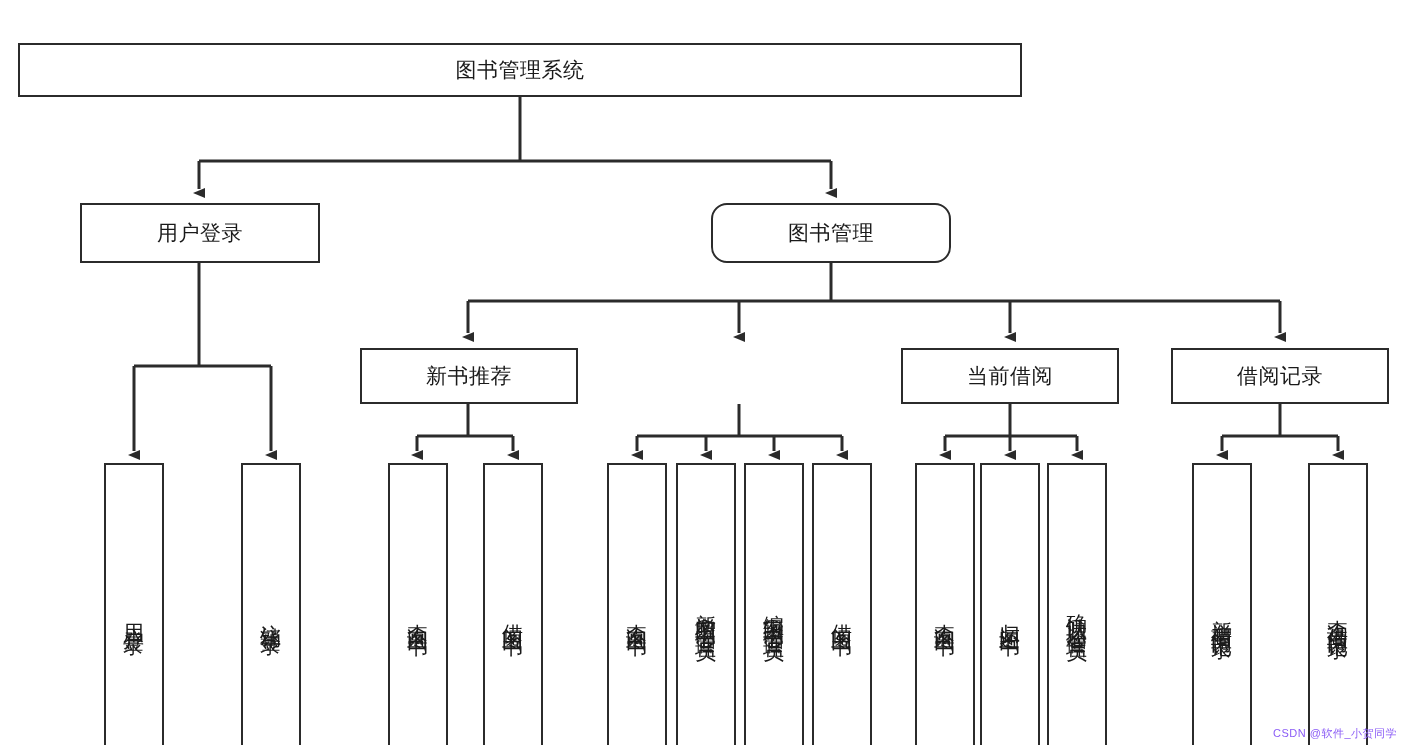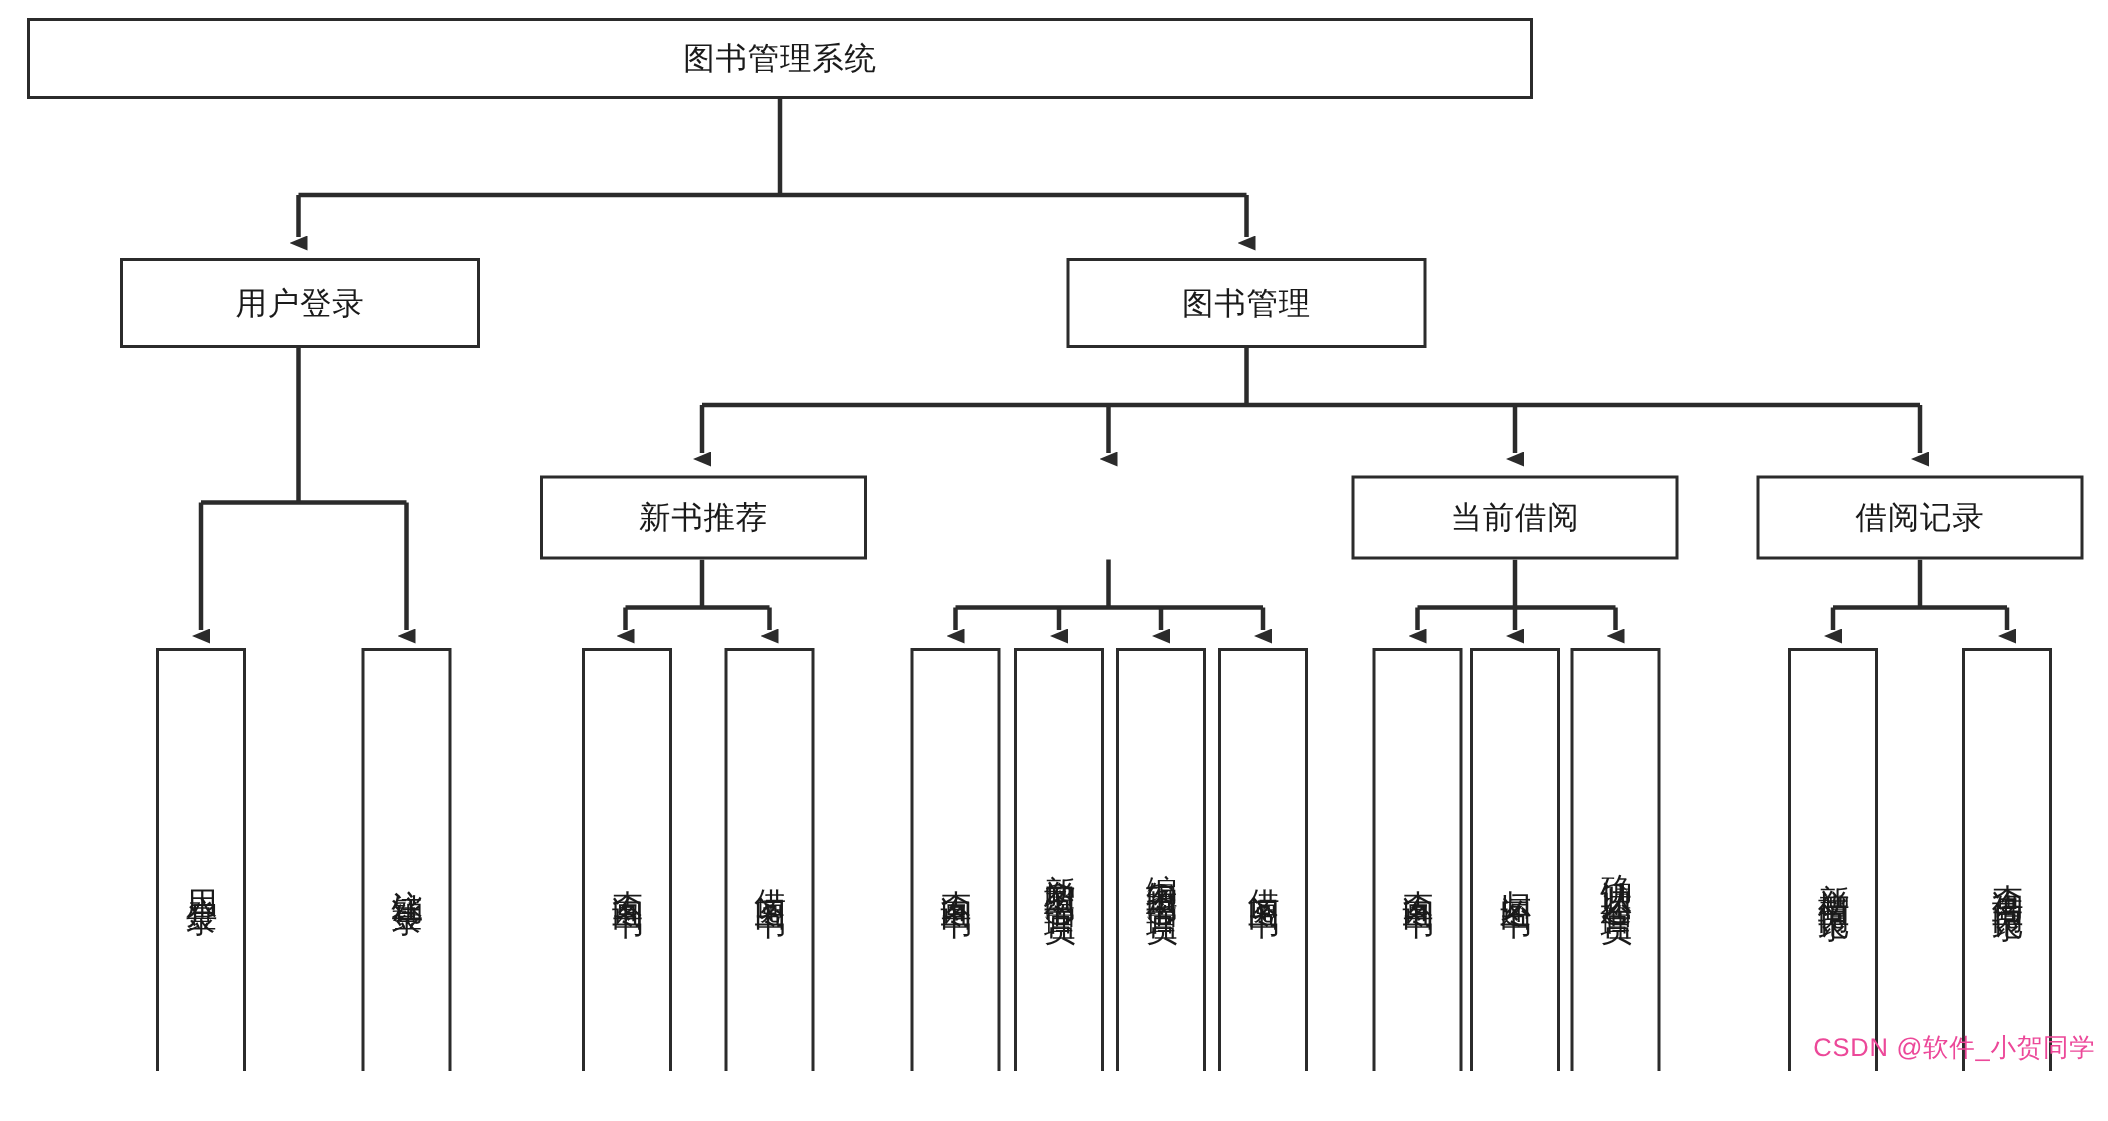--- a/index.html
+++ b/index.html
@@ -16,6 +16,7 @@
     height: 714px;
     background: #ffffff;
     overflow: hidden;
+    margin-top: 31px;
   }
   #wires {
     position: absolute;

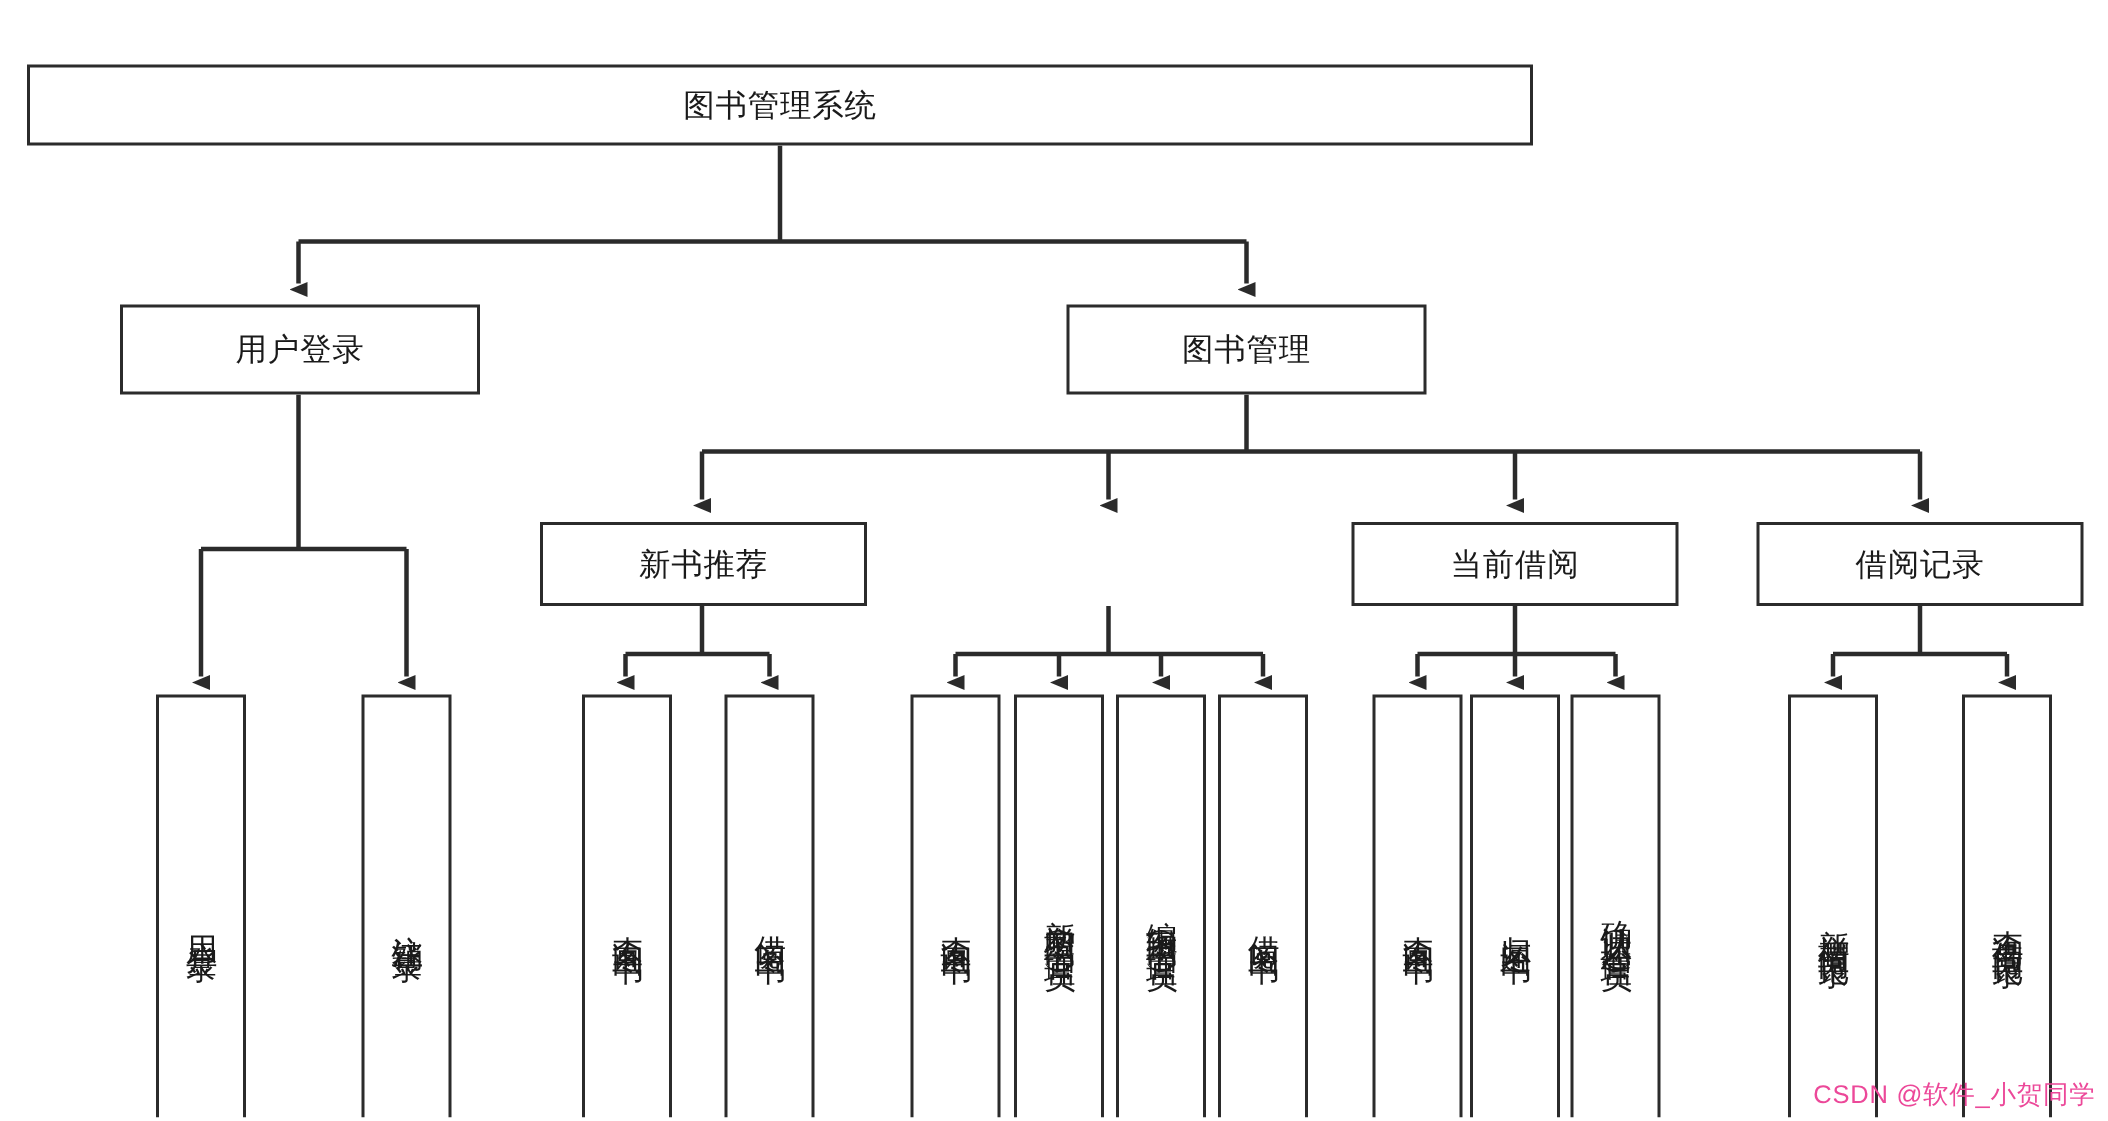--- a/index.html
+++ b/index.html
@@ -127,7 +127,7 @@
   <div class="node horiz" style="left:80px; top:172px; width:240px; height:60px;">
     <span>用户登录</span>
   </div>
-  <div class="node horiz" style="left:711px; top:172px; width:240px; height:60px;">
+  <div class="node horiz" style="left:711px; top:172px; width:240px; height:60px;border-radius:16px;">
     <span>图书管理</span>
   </div>
 

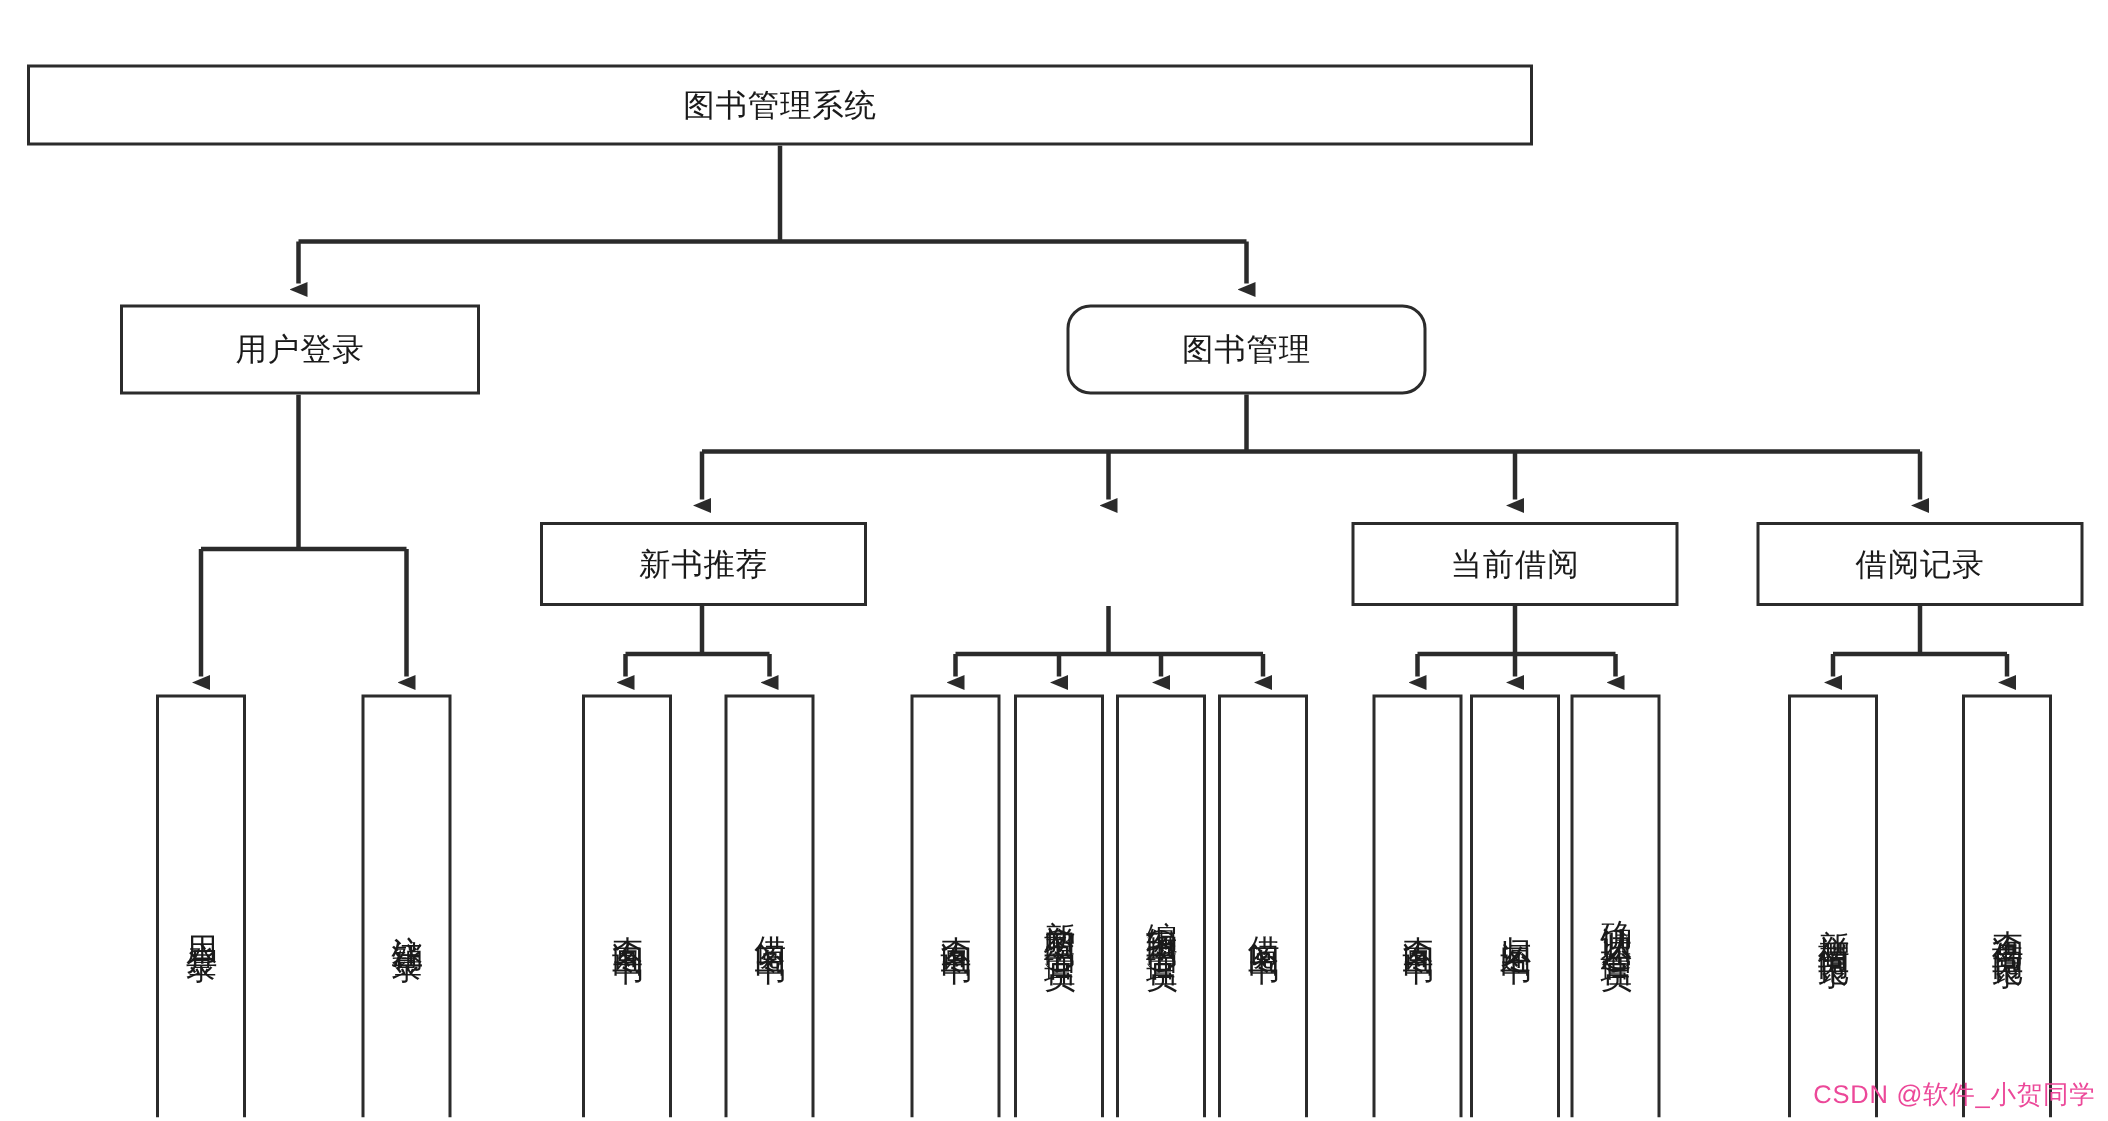--- a/index.html
+++ b/index.html
@@ -59,8 +59,8 @@
     position: absolute;
     right: 8px;
     bottom: 4px;
-    font-size: 17px;
-    color: #ec4899;
+    font-size: 11px;
+    color: #8b5cf6;
     white-space: nowrap;
     letter-spacing: 0.5px;
   }

